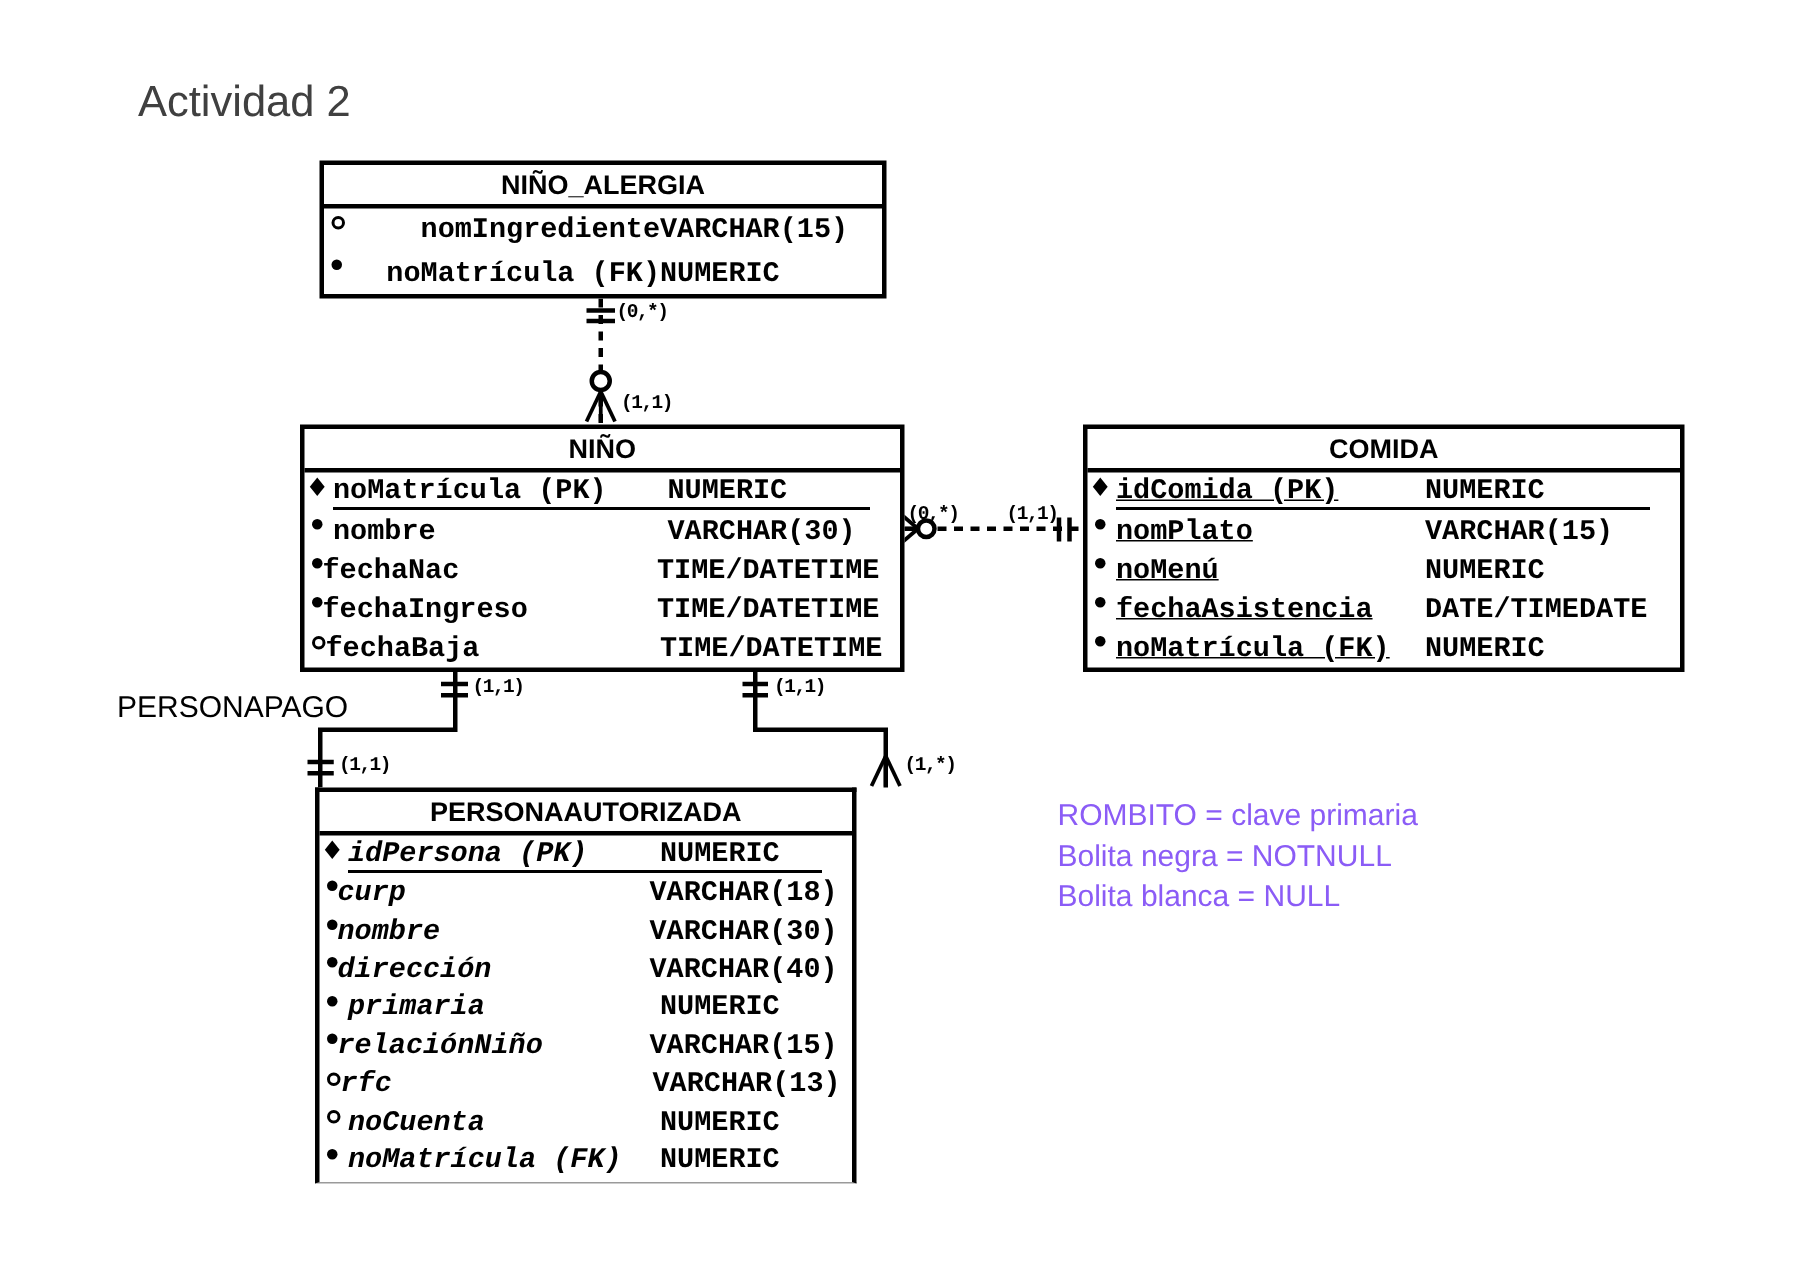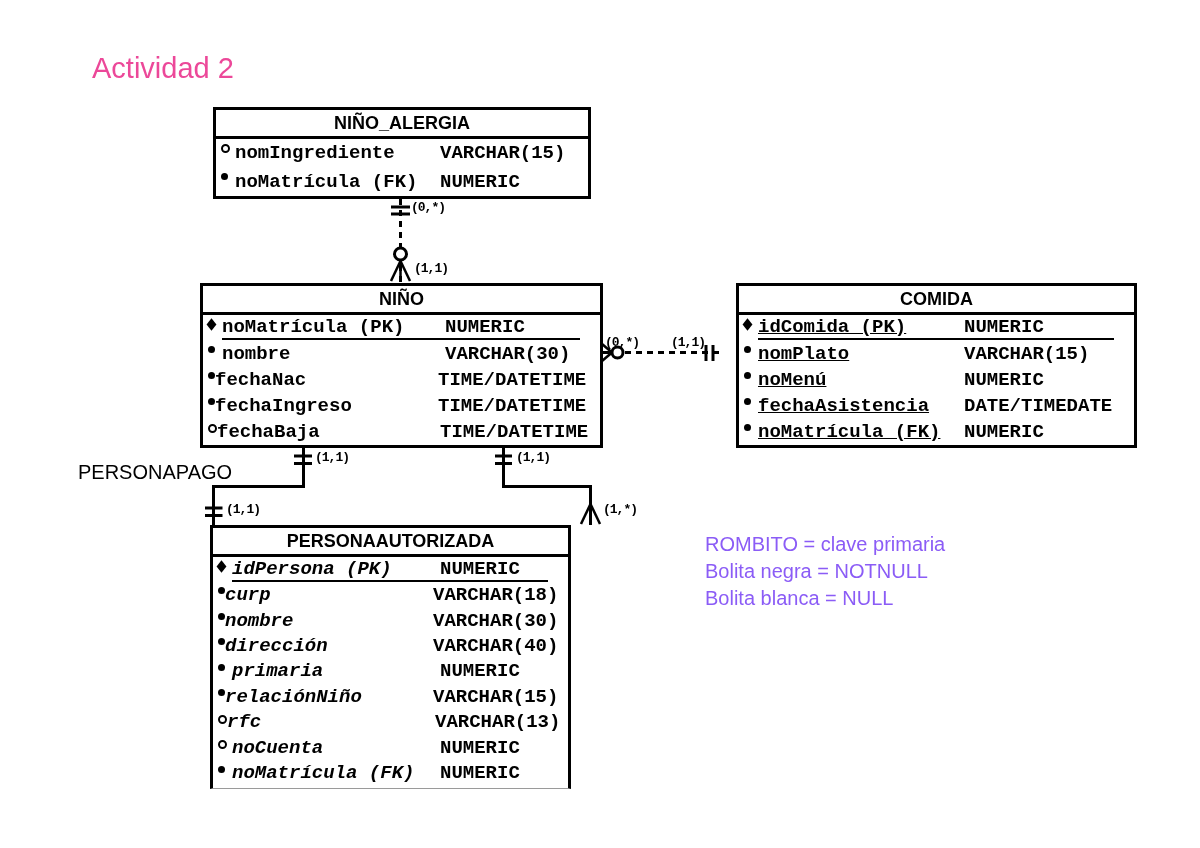--- a/index.html
+++ b/index.html
@@ -5,7 +5,7 @@
   html,body{margin:0;padding:0;background:#fff;}
   .canvas{position:relative;width:1200px;height:848px;background:#fff;overflow:hidden;
           font-family:"Liberation Sans",sans-serif;color:#000;}
-  .page-title{position:absolute;left:92px;top:52px;font-size:29px;color:#ec4899;
+  .page-title{position:absolute;left:92px;top:52px;font-size:29px;color:#404040;
               font-family:"Liberation Sans",sans-serif;}
   
   .etable{position:absolute;box-sizing:border-box;border:3px solid #000;background:#fff;}

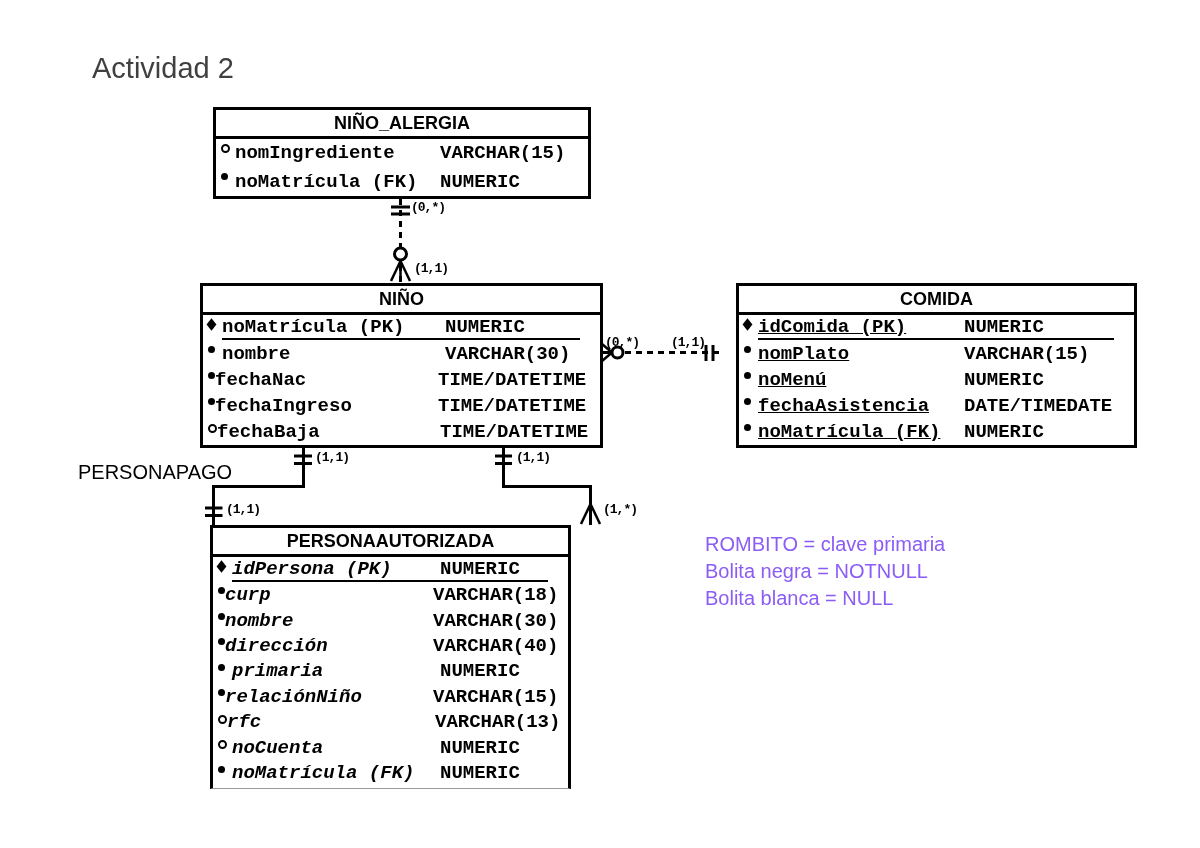--- a/index.html
+++ b/index.html
@@ -25,7 +25,7 @@
   .aname{display:inline-block;}
   .atype{display:inline-block;}
   #t-alergia{left:213px;top:107px;width:378px;height:92px;}
-  #t-alergia .aname{width:205px;}
+  #t-alergia .aname{width:205px;text-align:right;}
   #t-nino{left:200px;top:283px;width:403px;height:165px;}
   #t-nino .aname{width:223px;}
   #t-comida{left:722px;top:283px;width:401px;height:165px;margin-left:14px;}

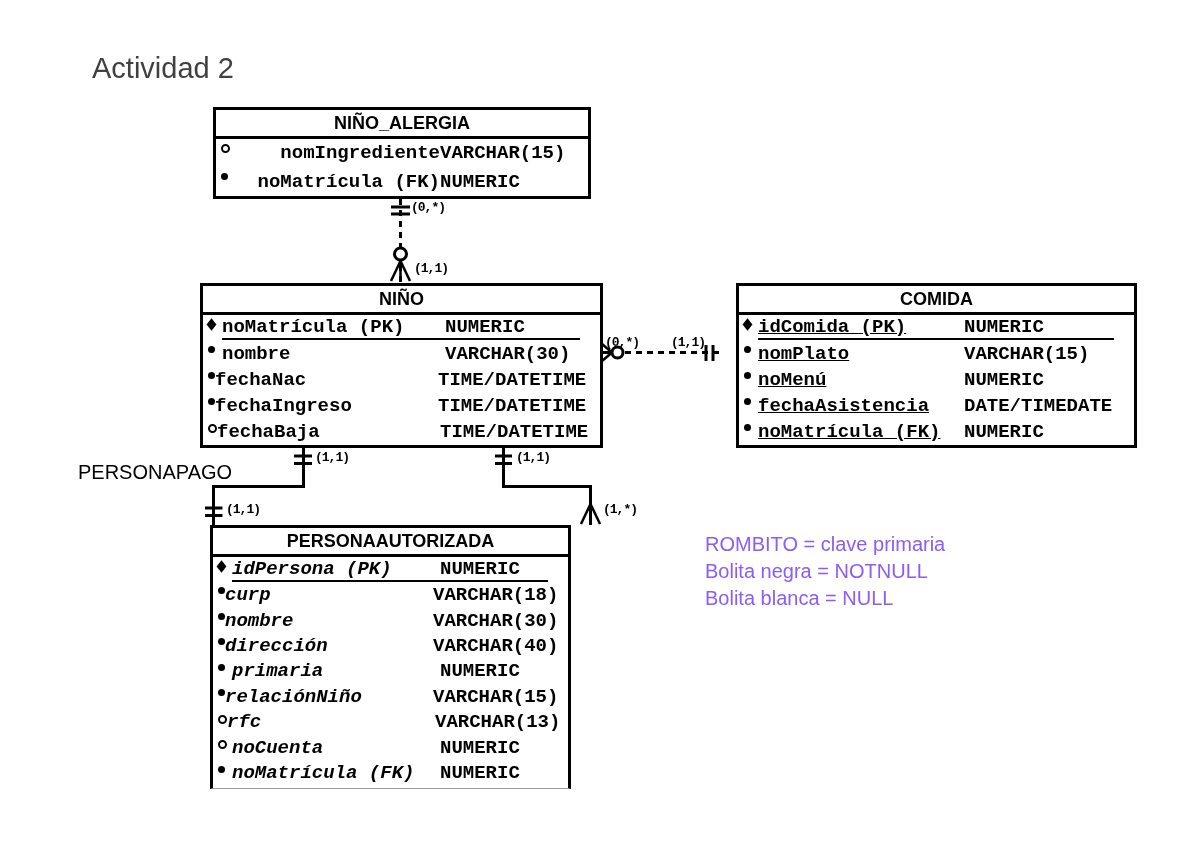--- a/index.html
+++ b/index.html
@@ -28,7 +28,7 @@
   #t-alergia .aname{width:205px;text-align:right;}
   #t-nino{left:200px;top:283px;width:403px;height:165px;}
   #t-nino .aname{width:223px;}
-  #t-comida{left:722px;top:283px;width:401px;height:165px;margin-left:14px;}
+  #t-comida{left:722px;top:283px;width:401px;height:165px;}
   #t-comida .aname{width:206px;text-decoration:underline;}
   #t-persona{left:210px;top:525px;width:361px;height:264px;border-bottom:1px solid #9a9a9a;}
   #t-persona .aname{width:208px;font-style:italic;}

